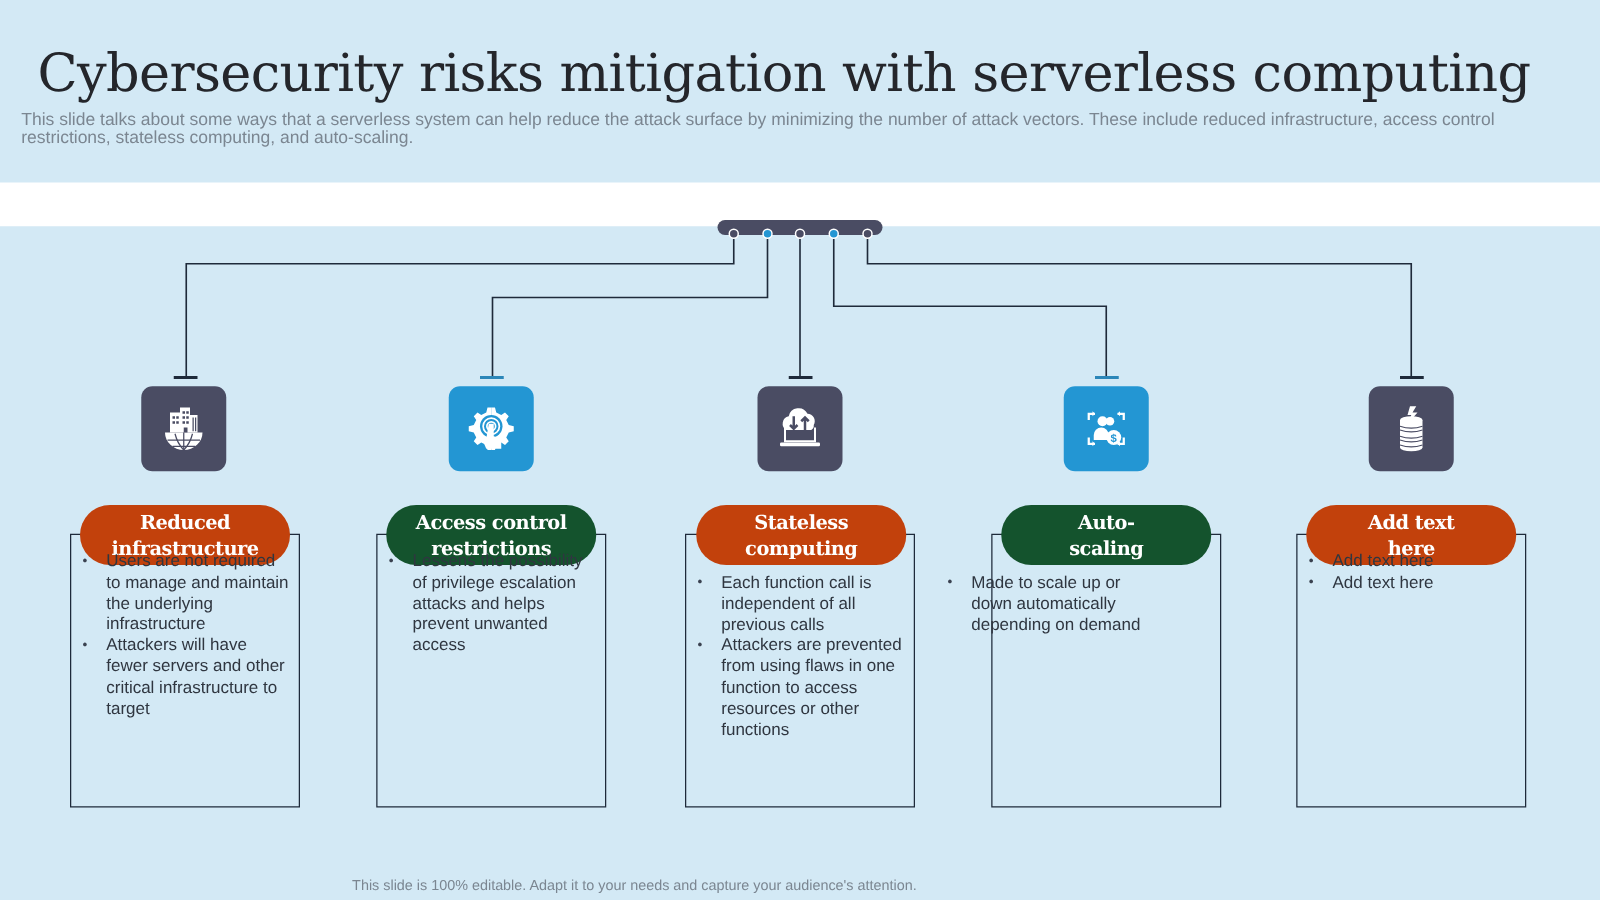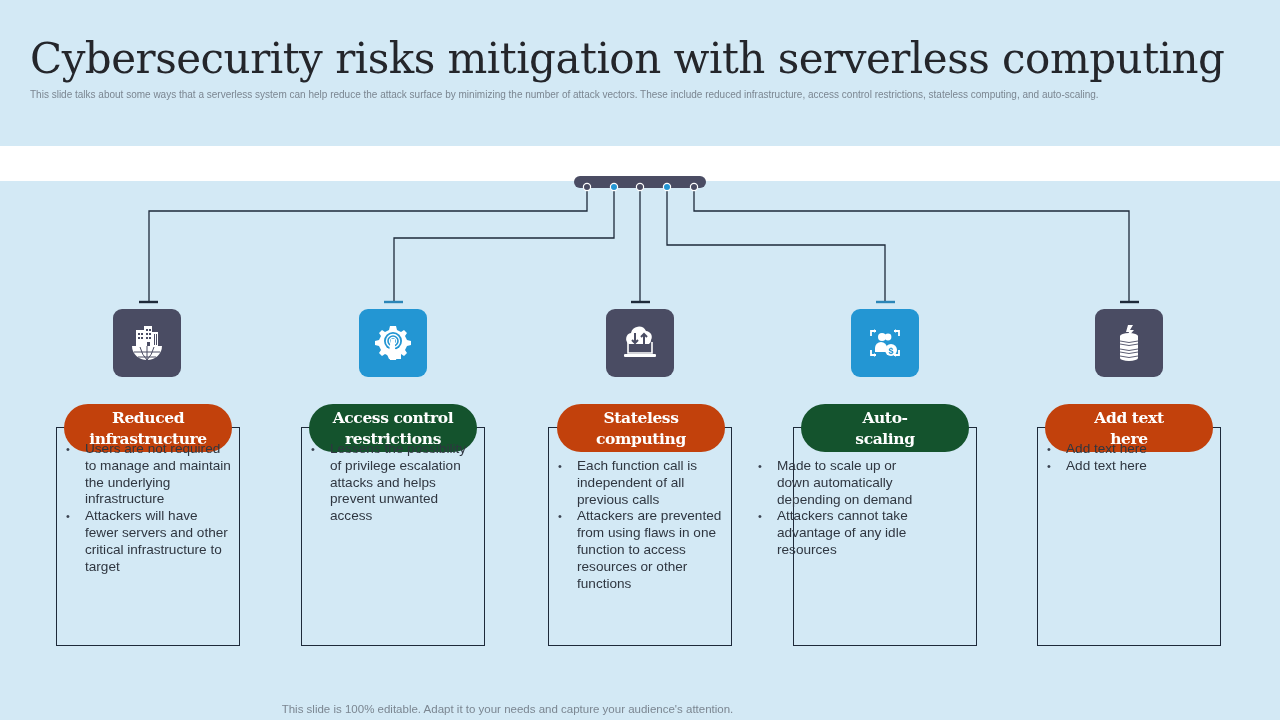--- a/index.html
+++ b/index.html
@@ -14,8 +14,8 @@
     letter-spacing: -0.5px; margin: 0; font-weight: normal; white-space: nowrap;
   }
   .subtitle {
-    position: absolute; left: 30px; top: 88px; width: 1225px;
-    font-size: 10px; line-height: 14px; color: #7b8691;
+    position: absolute; left: 17px; top: 88px; width: 1225px;
+    font-size: 14px; line-height: 14px; color: #7b8691;
   }
   .white-band {
     position: absolute; left: 0; top: 146px; width: 1280px; height: 35px;

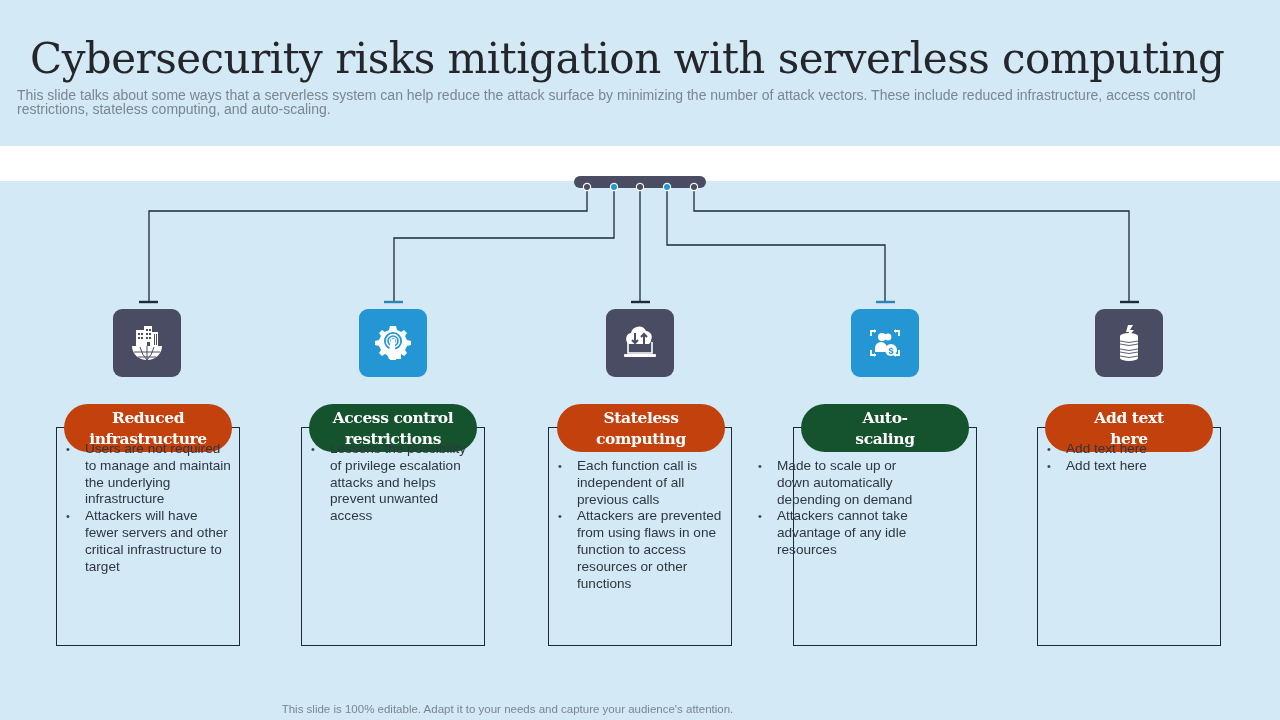--- a/index.html
+++ b/index.html
@@ -203,7 +203,6 @@
 </div>
 <ul class="bullets" style="left:756px; top:458px;">
   <li>Made to scale up or down automatically depending on demand</li>
-  <li>Attackers cannot take advantage of any idle resources</li>
 </ul>
 
 <div class="icon-tile dark" style="left:1095px">

